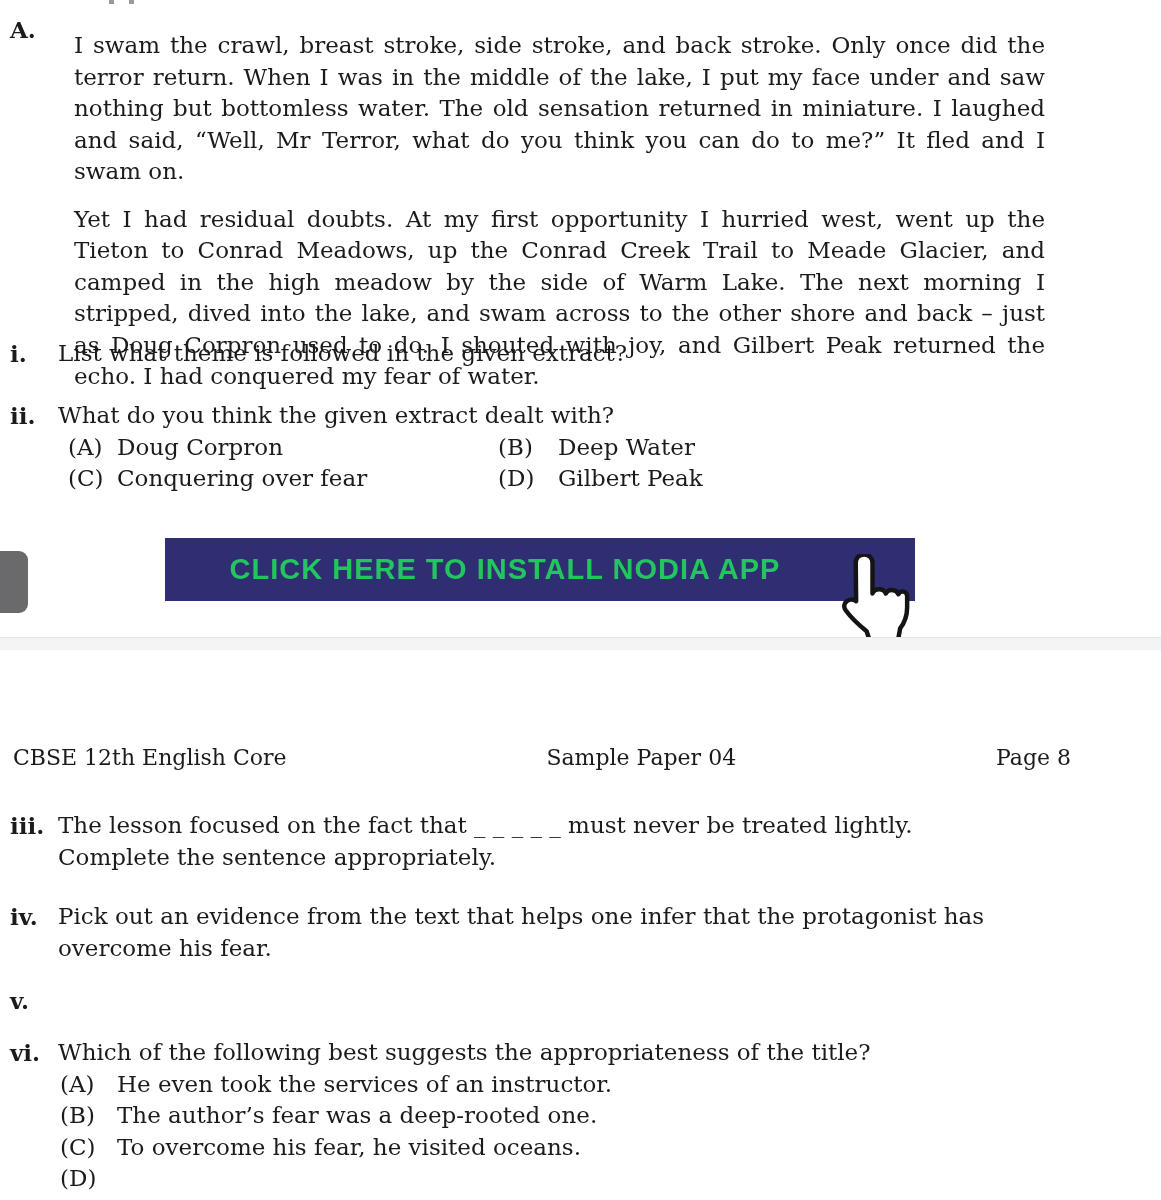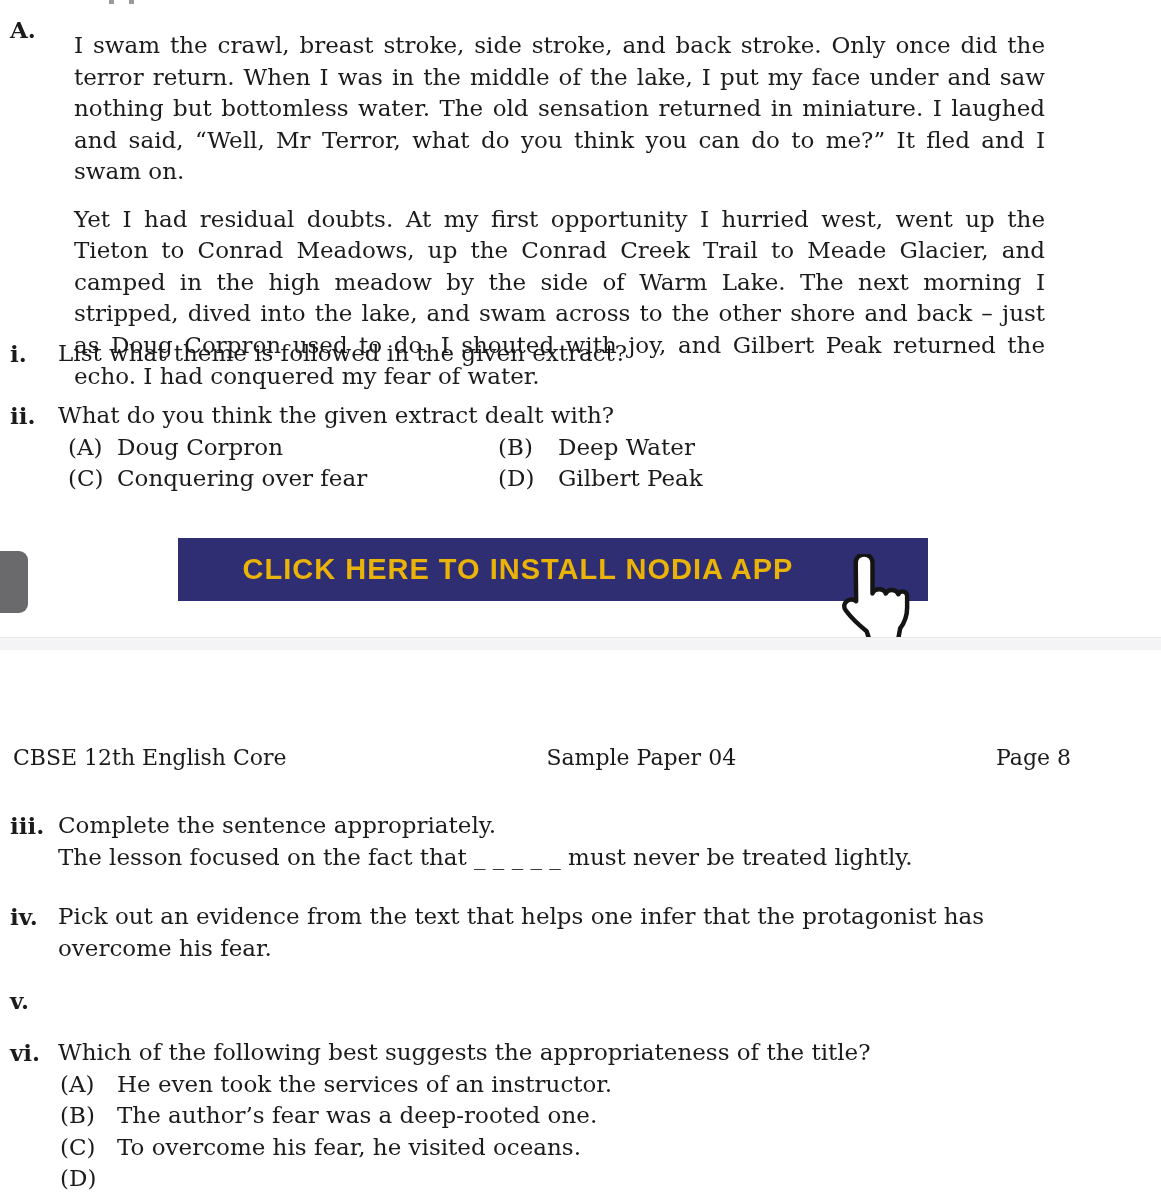--- a/index.html
+++ b/index.html
@@ -79,7 +79,7 @@
     </div>
   </div>
 
-  <div class="banner" role="button" style="background: rgb(47, 46, 115); color: #eab308; margin-left: 13px;">
+  <div class="banner" role="button" style="background: rgb(47, 46, 115); color: #22c55e;">
     <span>CLICK HERE TO INSTALL NODIA APP</span>
   </div>
 

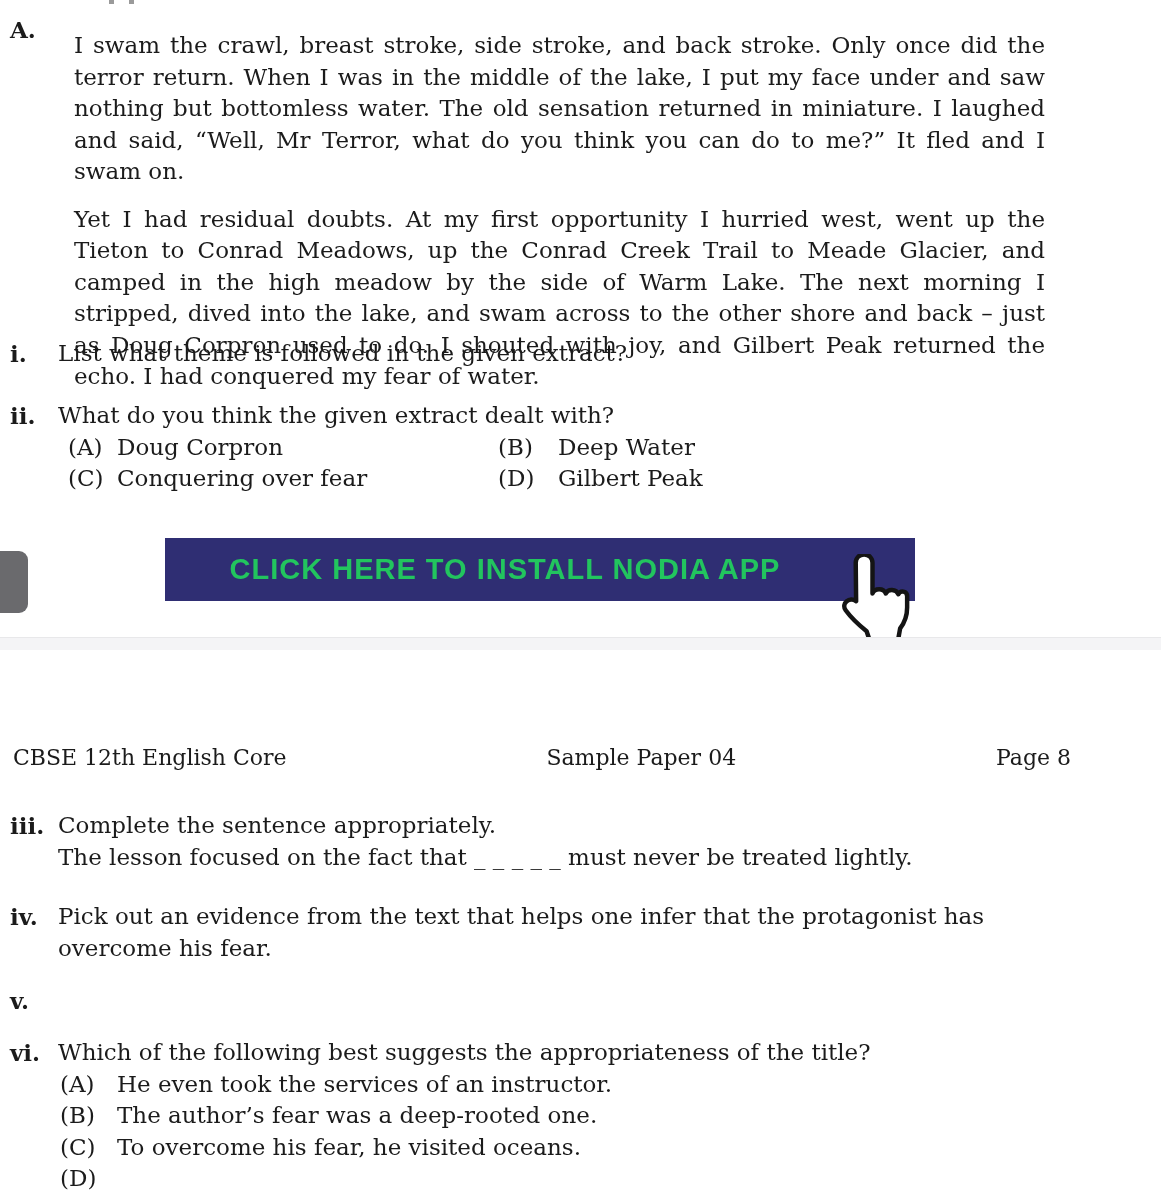--- a/index.html
+++ b/index.html
@@ -106,8 +106,8 @@
   <div class="block" style="top:810px">
     <div class="qlabel">iii.</div>
     <div class="qtext">
+      <div>The lesson focused on the fact that _ _ _ _ _ must never be treated lightly.</div>
       <div>Complete the sentence appropriately.</div>
-      <div>The lesson focused on the fact that _ _ _ _ _ must never be treated lightly.</div>
     </div>
   </div>
 

